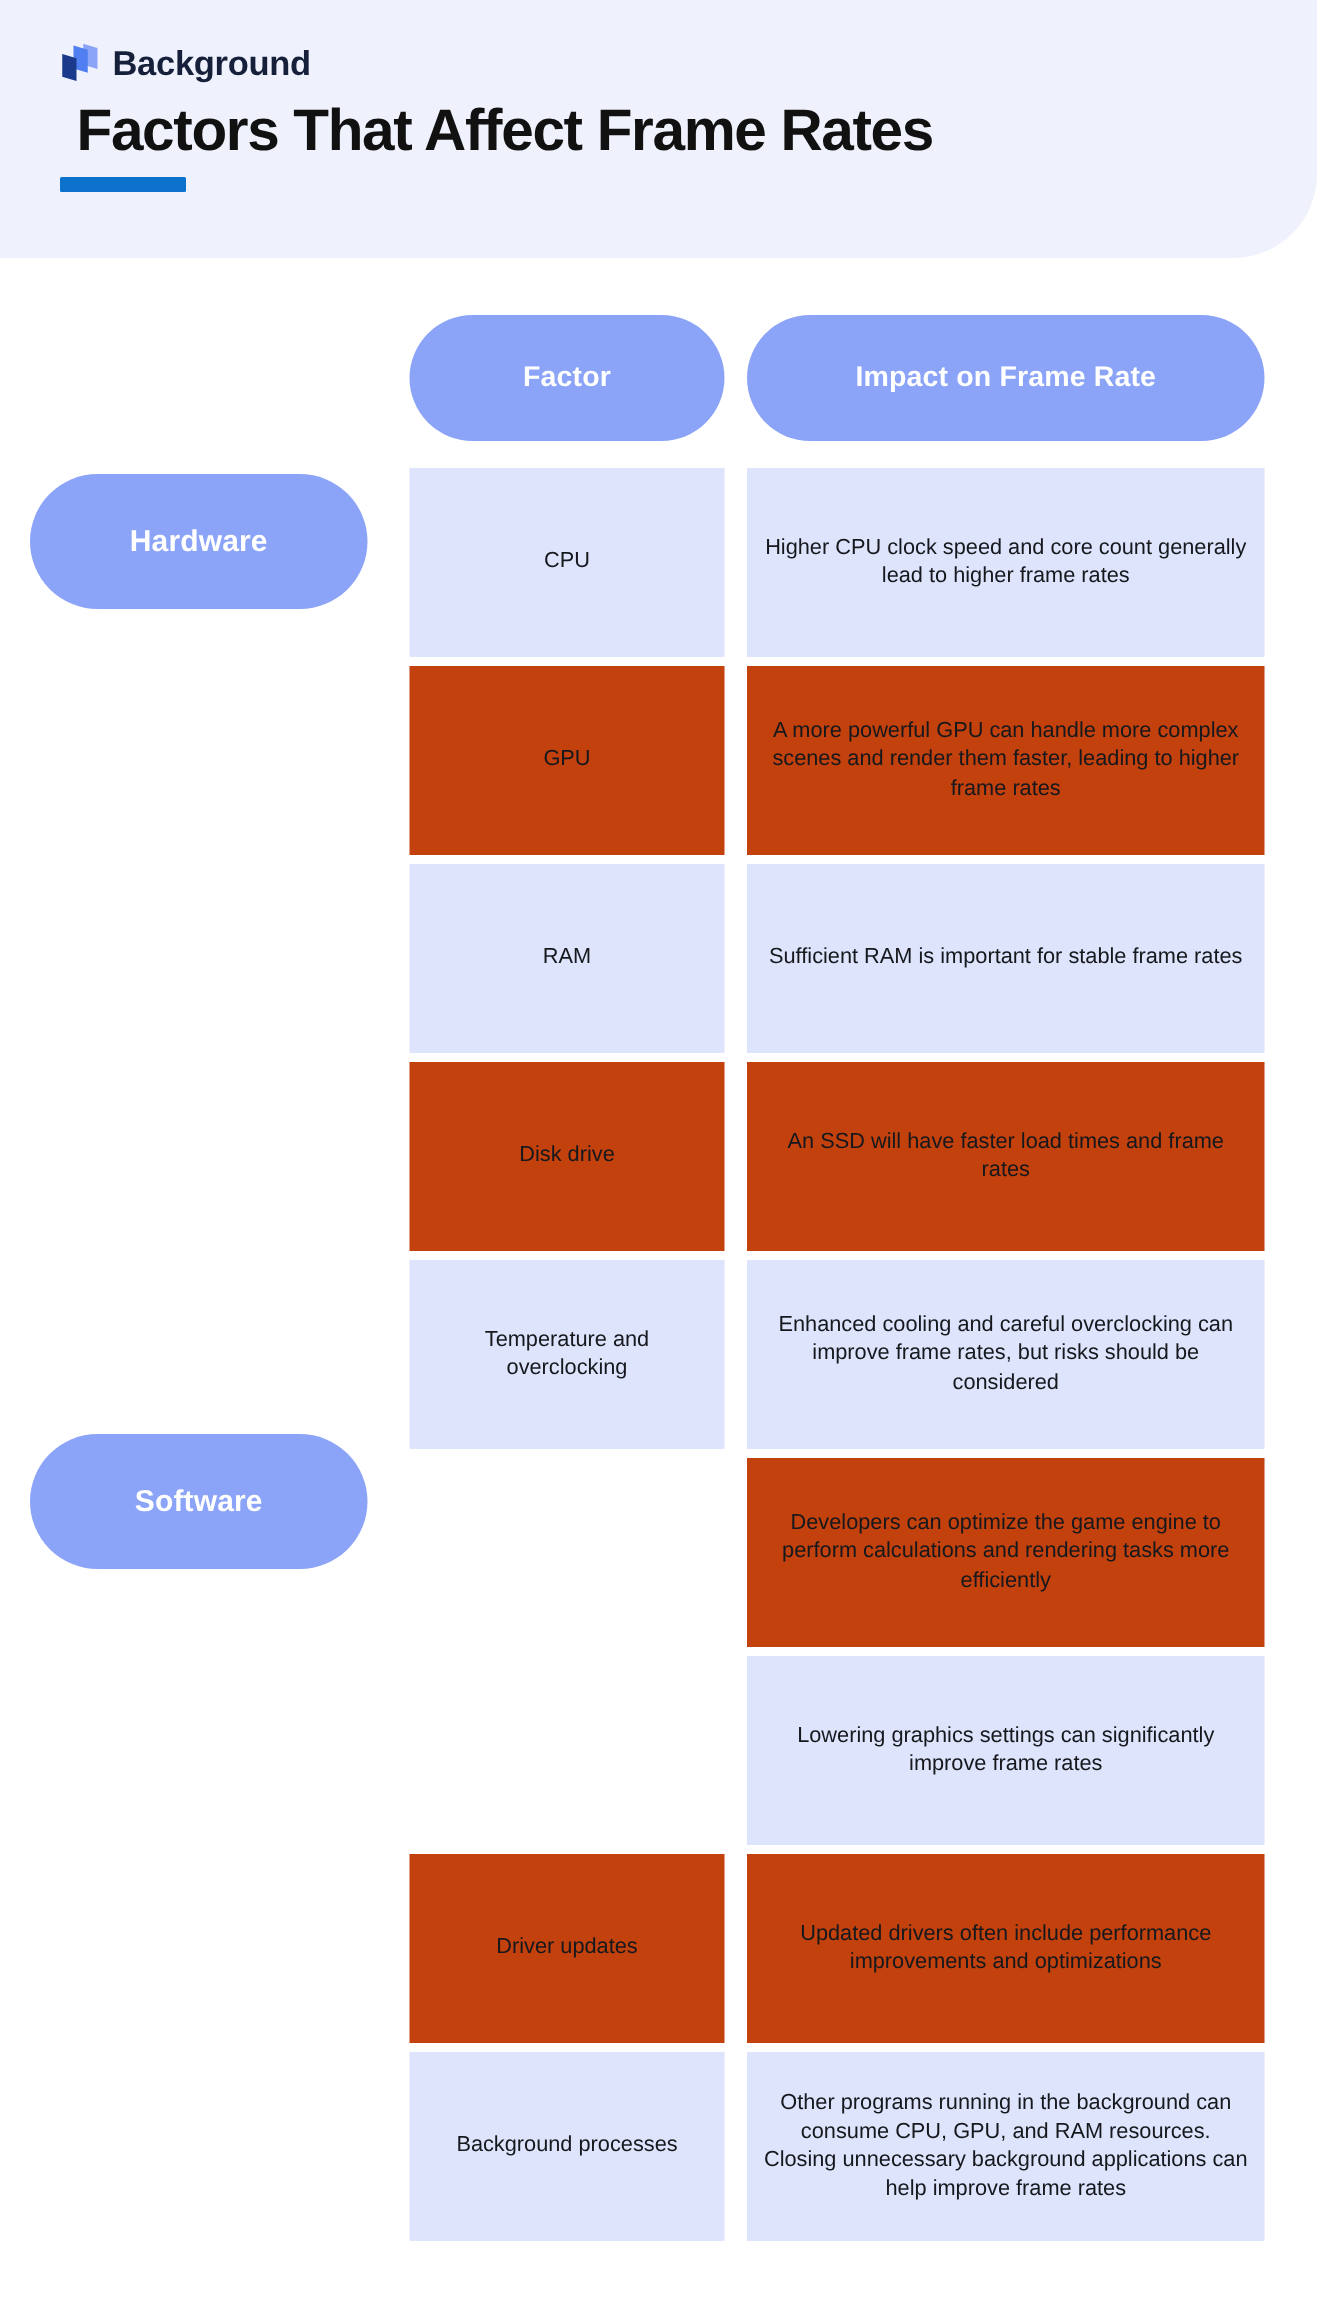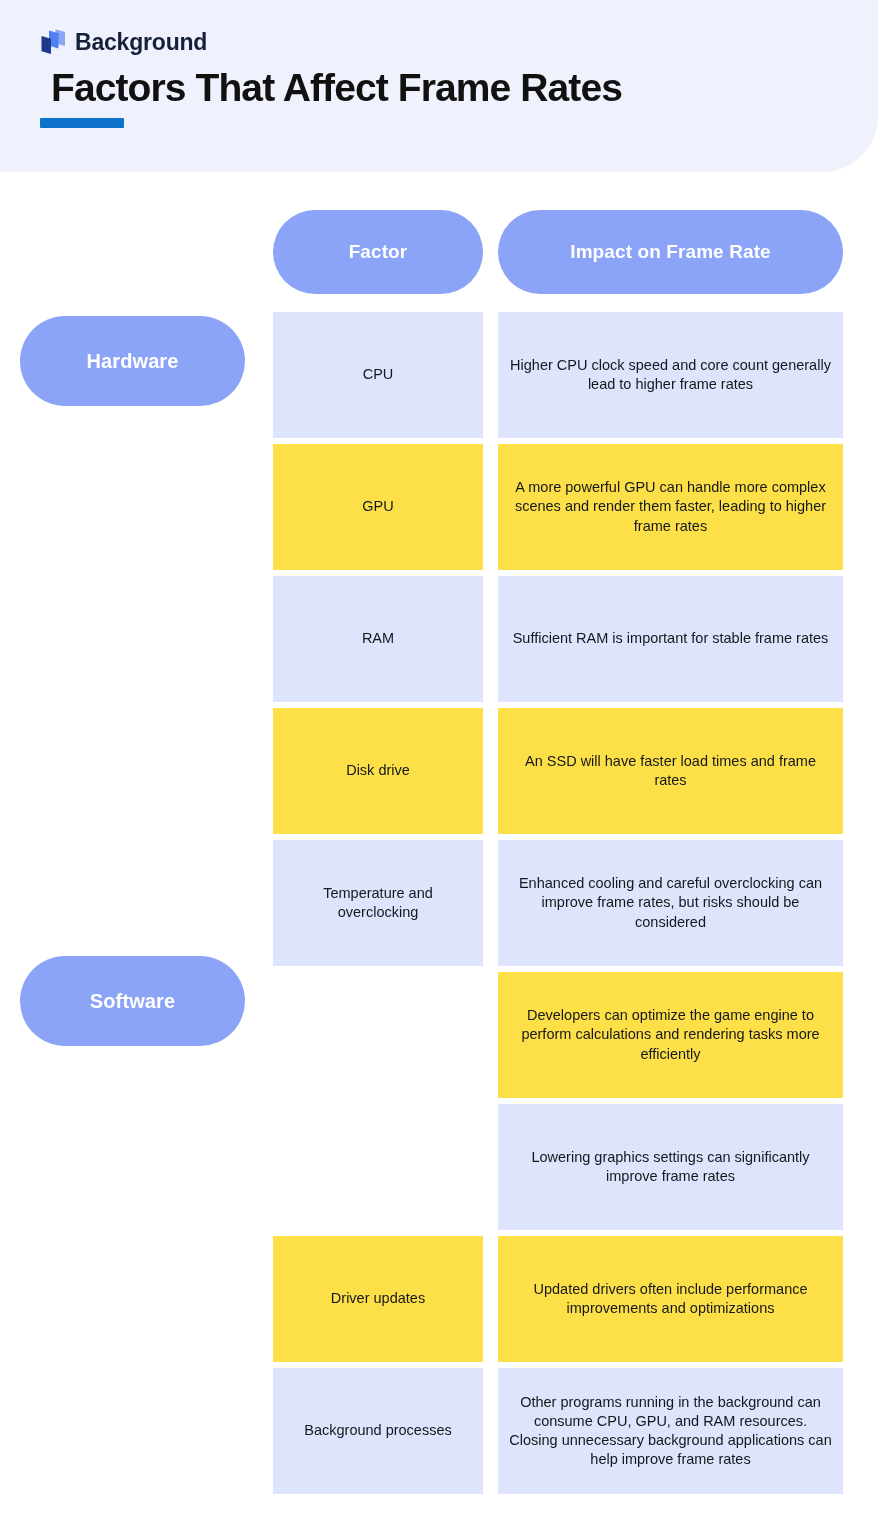--- a/index.html
+++ b/index.html
@@ -137,7 +137,7 @@
   .cell.factor { left: 273px; width: 210px; }
   .cell.impact { left: 498px; width: 345px; }
   .row.shade-a .cell { background: #dde4fb; }
-  .row.shade-b .cell { background: #fde047; }
+  .row.shade-b .cell { background: #c2410c; }
 </style>
 </head>
 <body>

